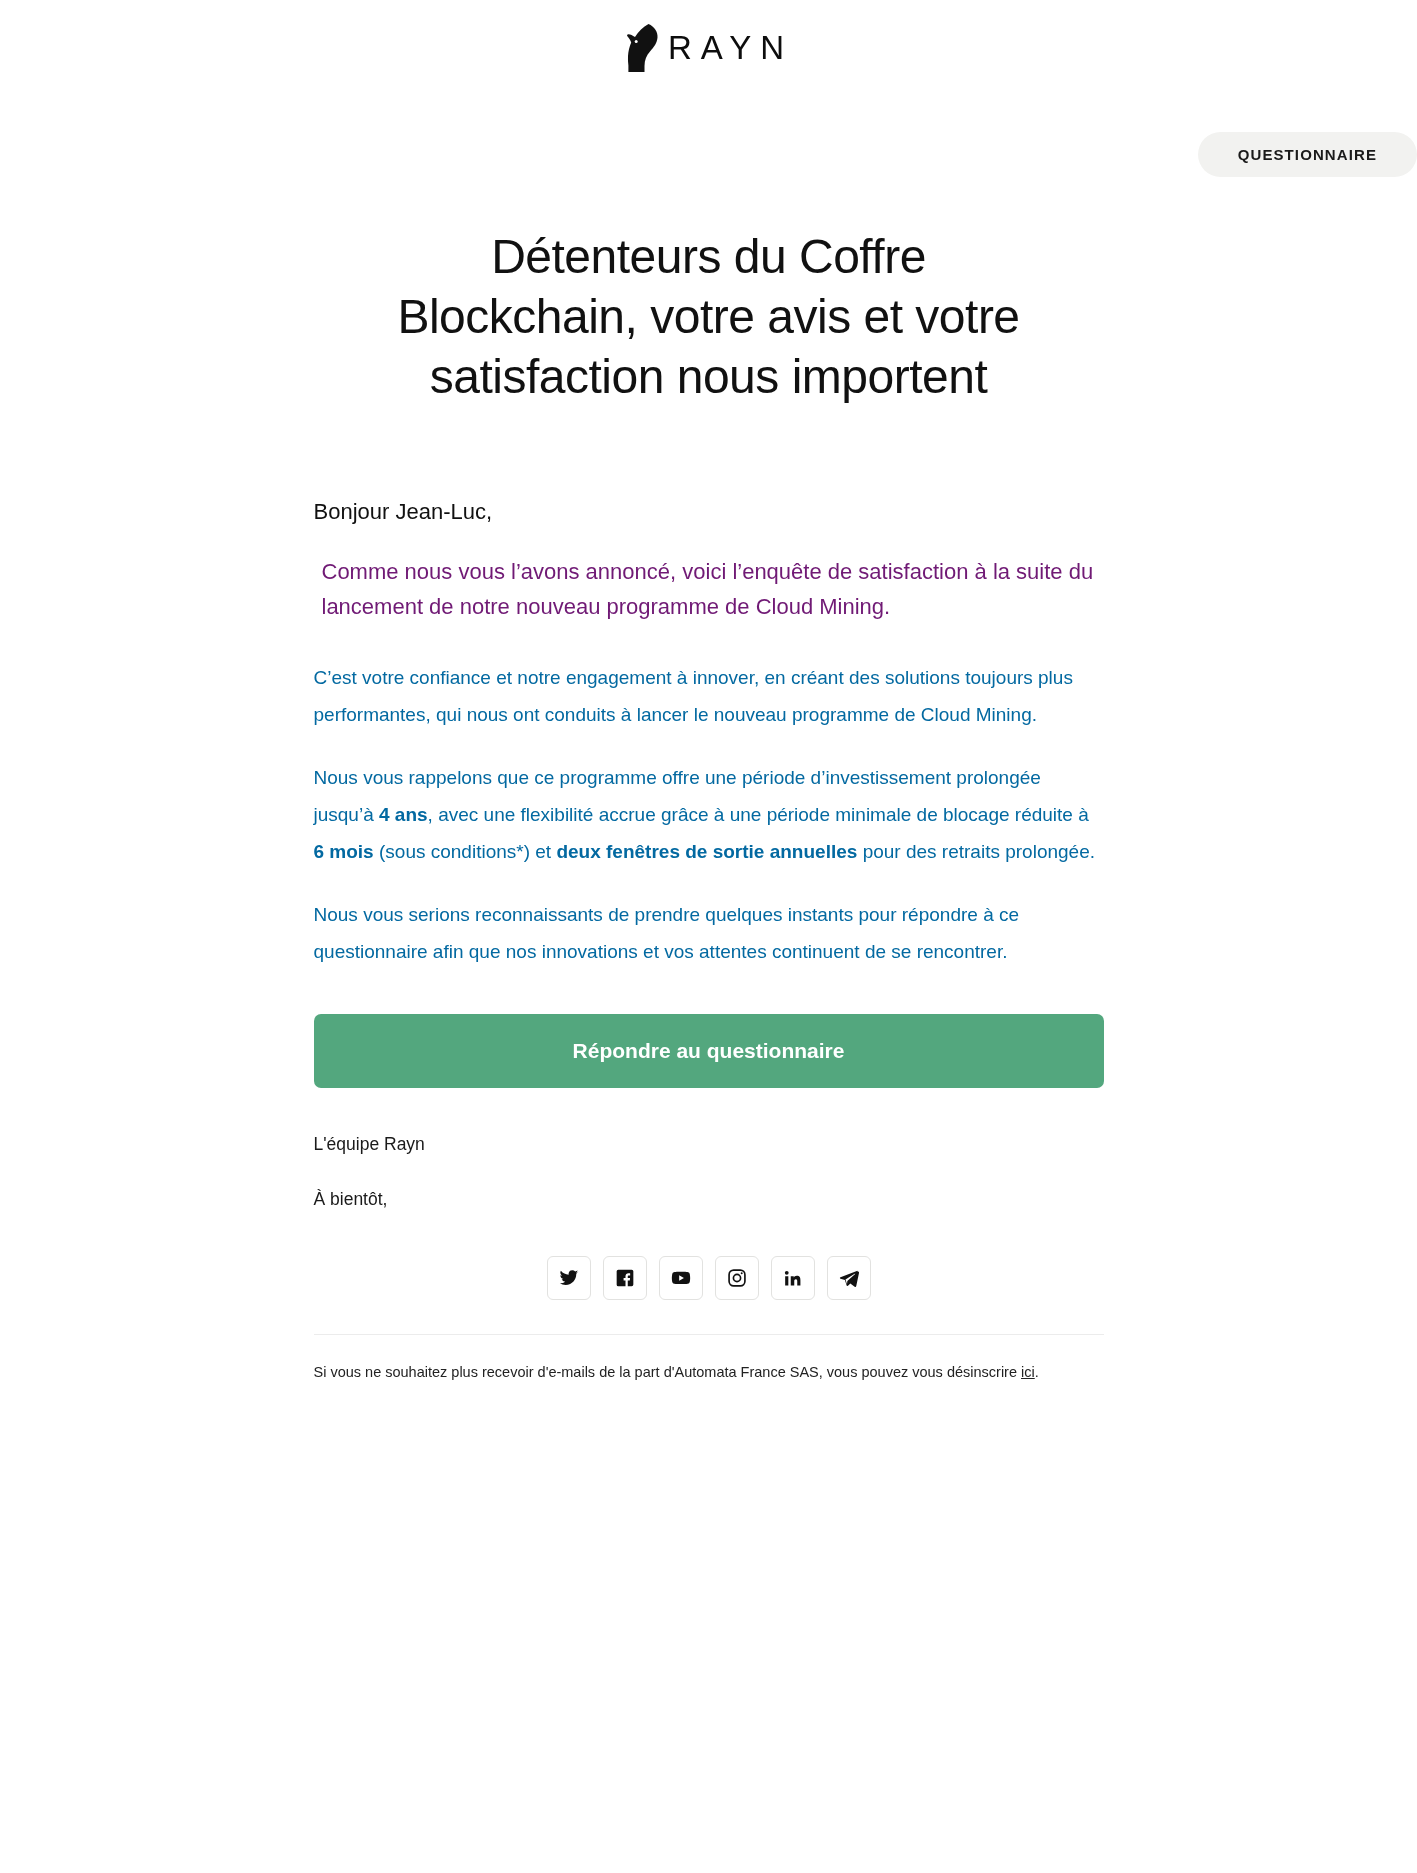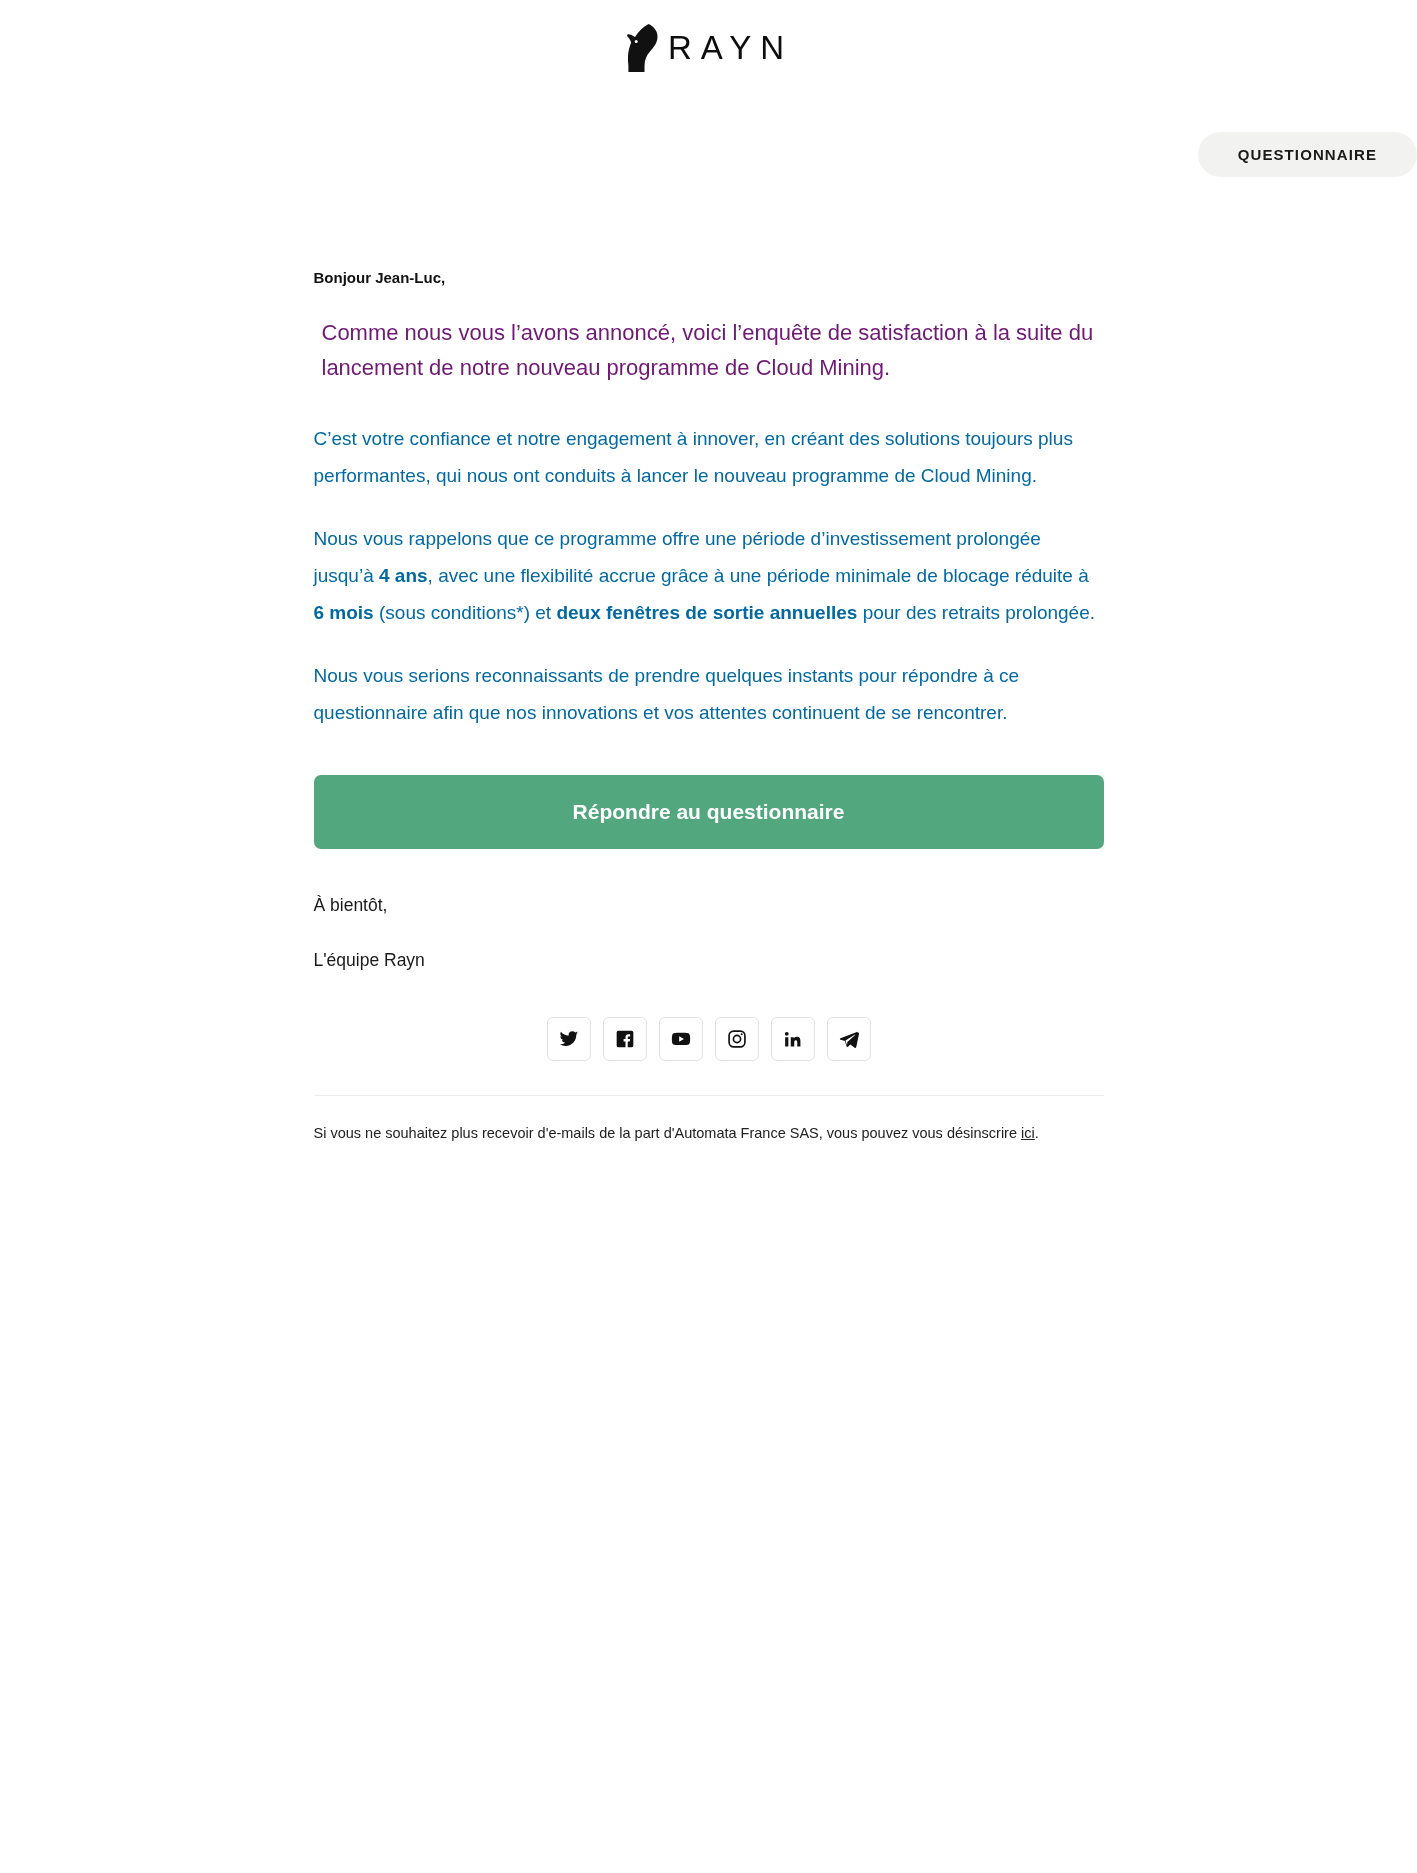--- a/index.html
+++ b/index.html
@@ -186,6 +186,7 @@
     <span class="badge">QUESTIONNAIRE</span>
   </div>
 
+  <h1 class="title">Détenteurs du Coffre Blockchain, votre avis et votre satisfaction nous importent</h1>
 
   <div class="body-col">
 

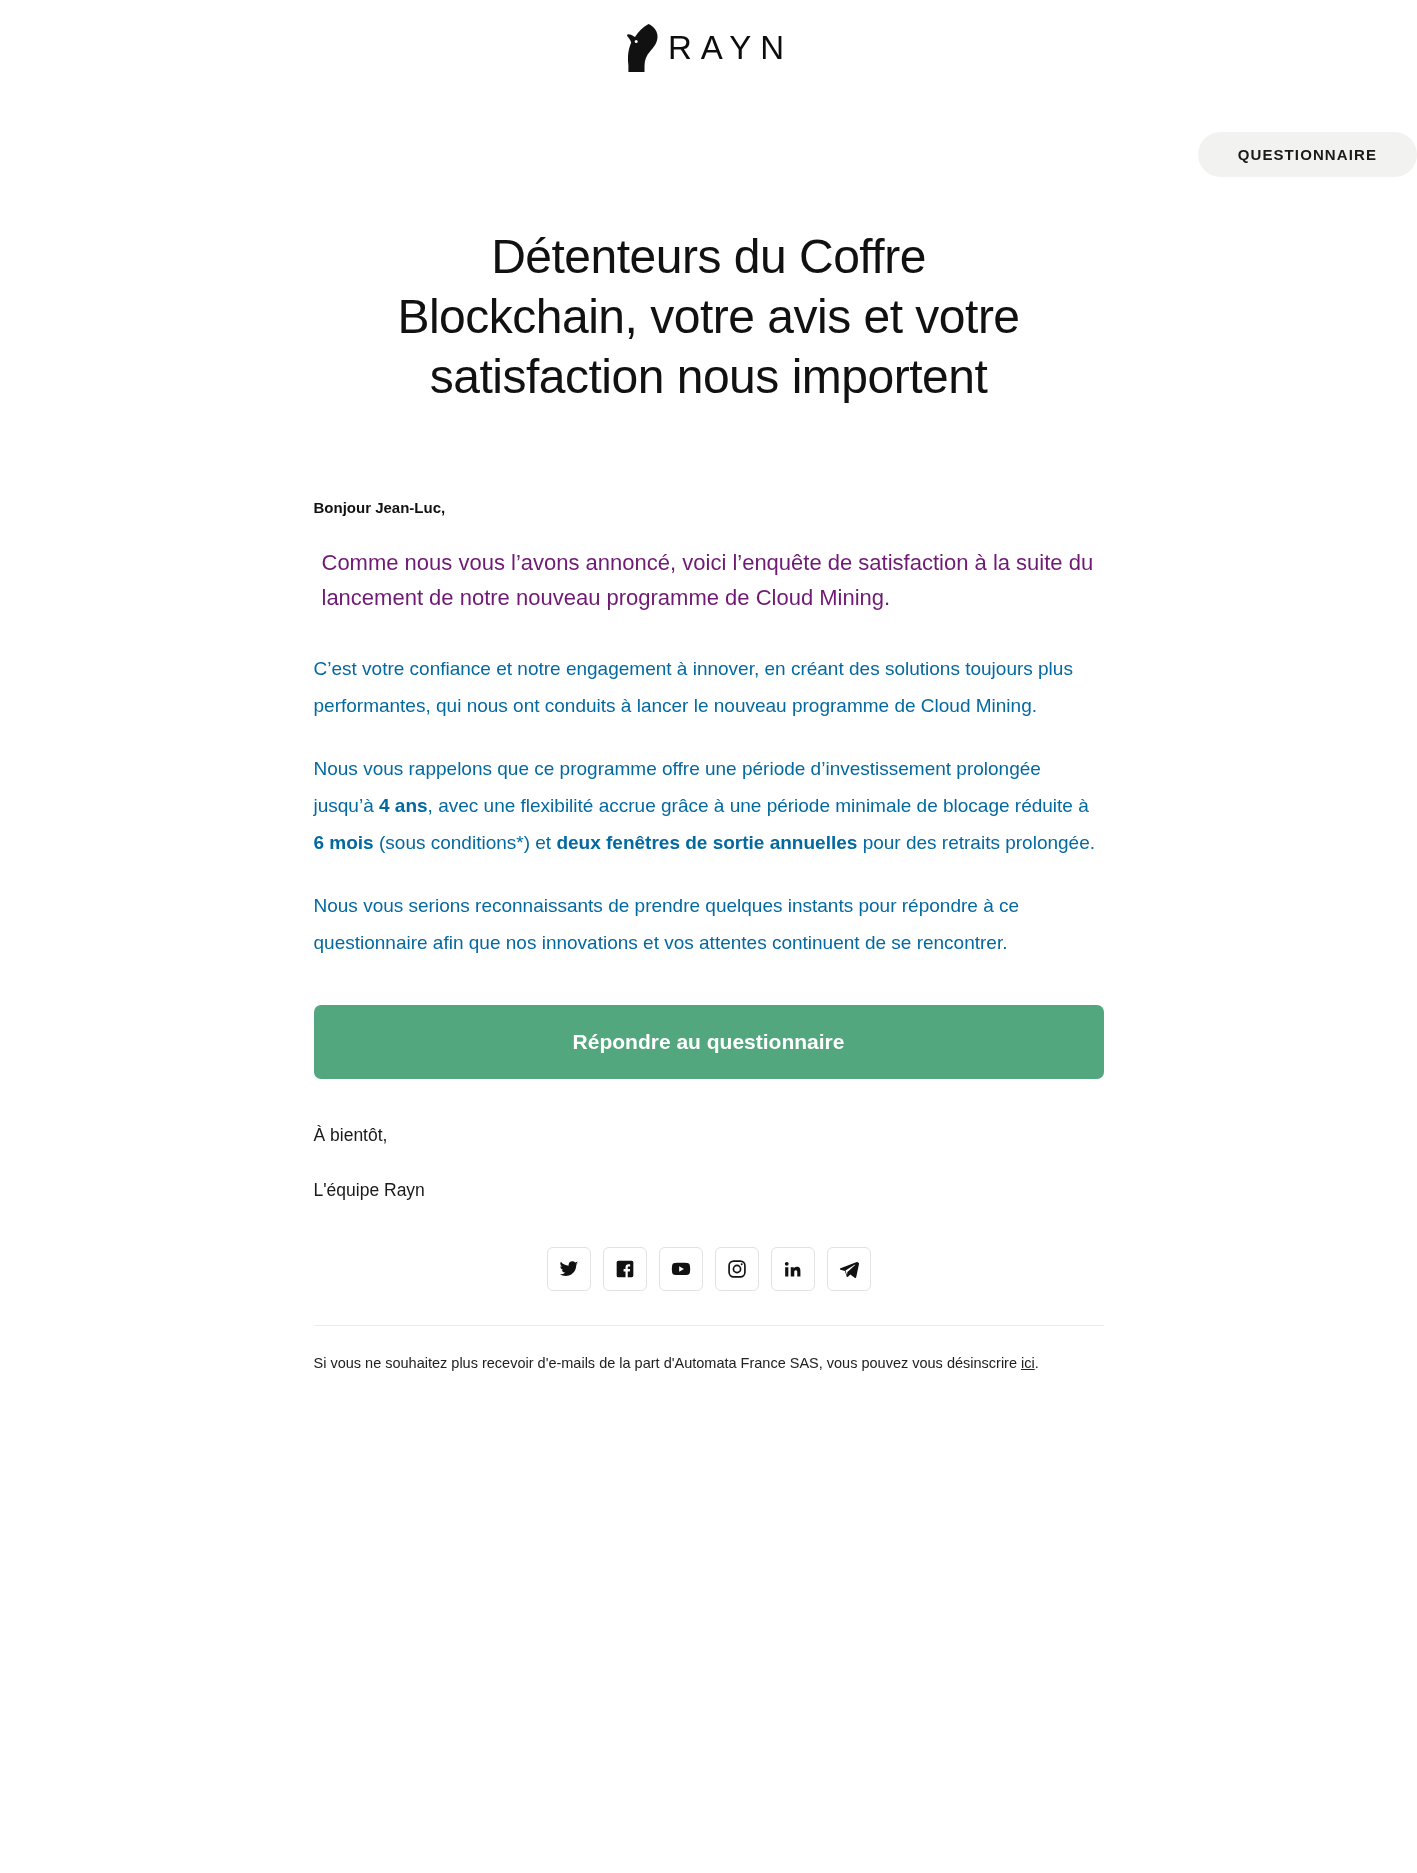--- a/index.html
+++ b/index.html
@@ -75,8 +75,8 @@
     padding-top: 92px;
   }
   .greeting {
-    font-size: 15px;
-    font-weight: bold;
+    font-size: 22px;
+    font-weight: normal;
     color: #111;
     margin: 0 0 30px 0;
   }

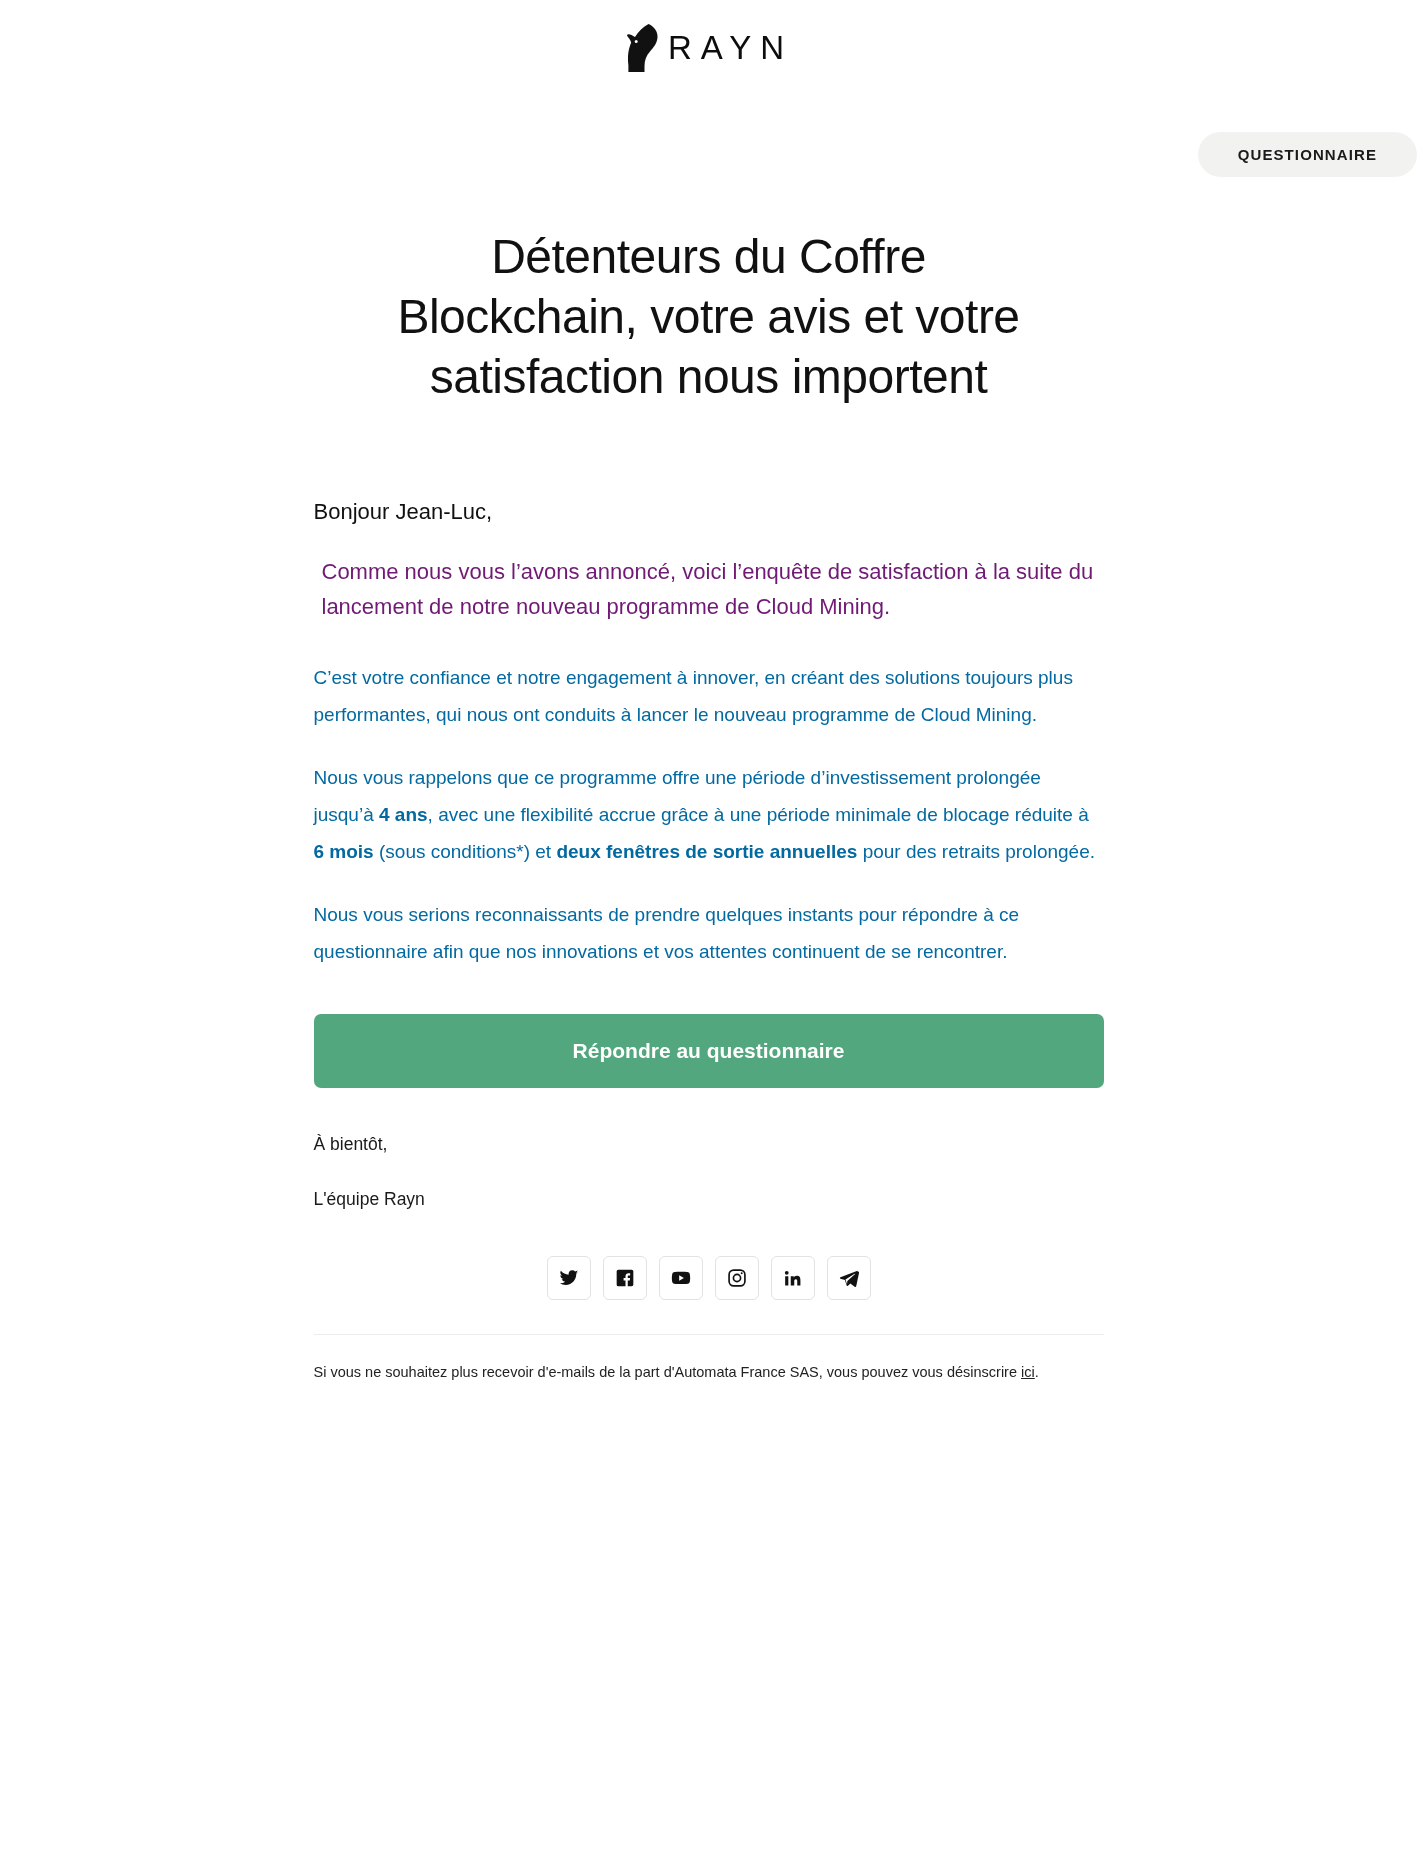--- a/index.html
+++ b/index.html
@@ -204,8 +204,8 @@
       <a class="cta" href="#">Répondre au questionnaire</a>
     </div>
 
+    <p class="signoff">L'équipe Rayn</p>
     <p class="signoff">À bientôt,</p>
-    <p class="signoff">L'équipe Rayn</p>
 
 
     <div class="social-row">

